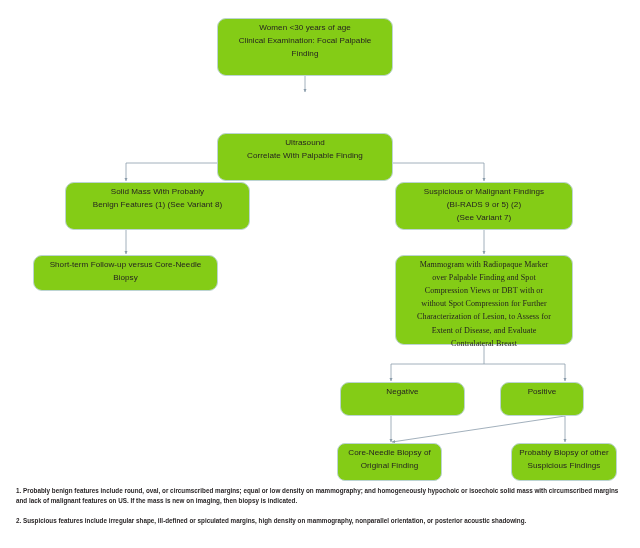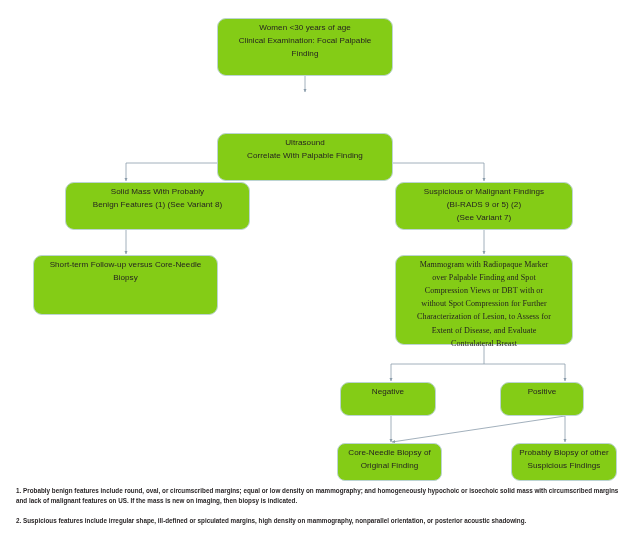--- a/index.html
+++ b/index.html
@@ -111,7 +111,7 @@
 (BI-RADS 9 or 5) (2)
 (See Variant 7)</span>
       </div>
-      <div class="node-box" style="left: 33px; top: 255px; width: 185px; height: 60px; border-color: rgb(188, 212, 210);">
+      <div class="node-box" style="left: 33px; top: 255px; width: 185px; height: 36px; border-color: rgb(188, 212, 210);">
         <span class="node-text">Short-term Follow-up versus Core-Needle
 Biopsy</span>
       </div>

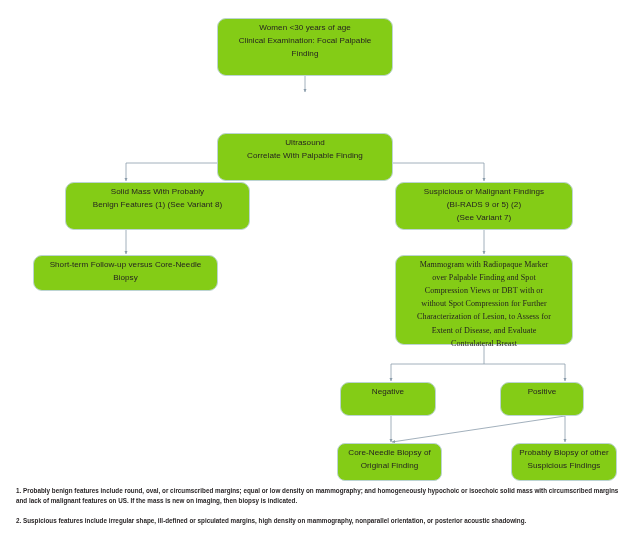--- a/index.html
+++ b/index.html
@@ -124,7 +124,7 @@
 Extent of Disease, and Evaluate
 Contralateral Breast</span>
       </div>
-      <div class="node-box" style="left: 340px; top: 382px; width: 96px; height: 34px; border-color: rgb(188, 212, 210);">
+      <div class="node-box" style="left: 340px; top: 382px; width: 125px; height: 34px; border-color: rgb(188, 212, 210);">
         <span class="node-text">Negative</span>
       </div>
       <div class="node-box" style="left: 500px; top: 382px; width: 84px; height: 34px; border-color: rgb(188, 212, 210);">

